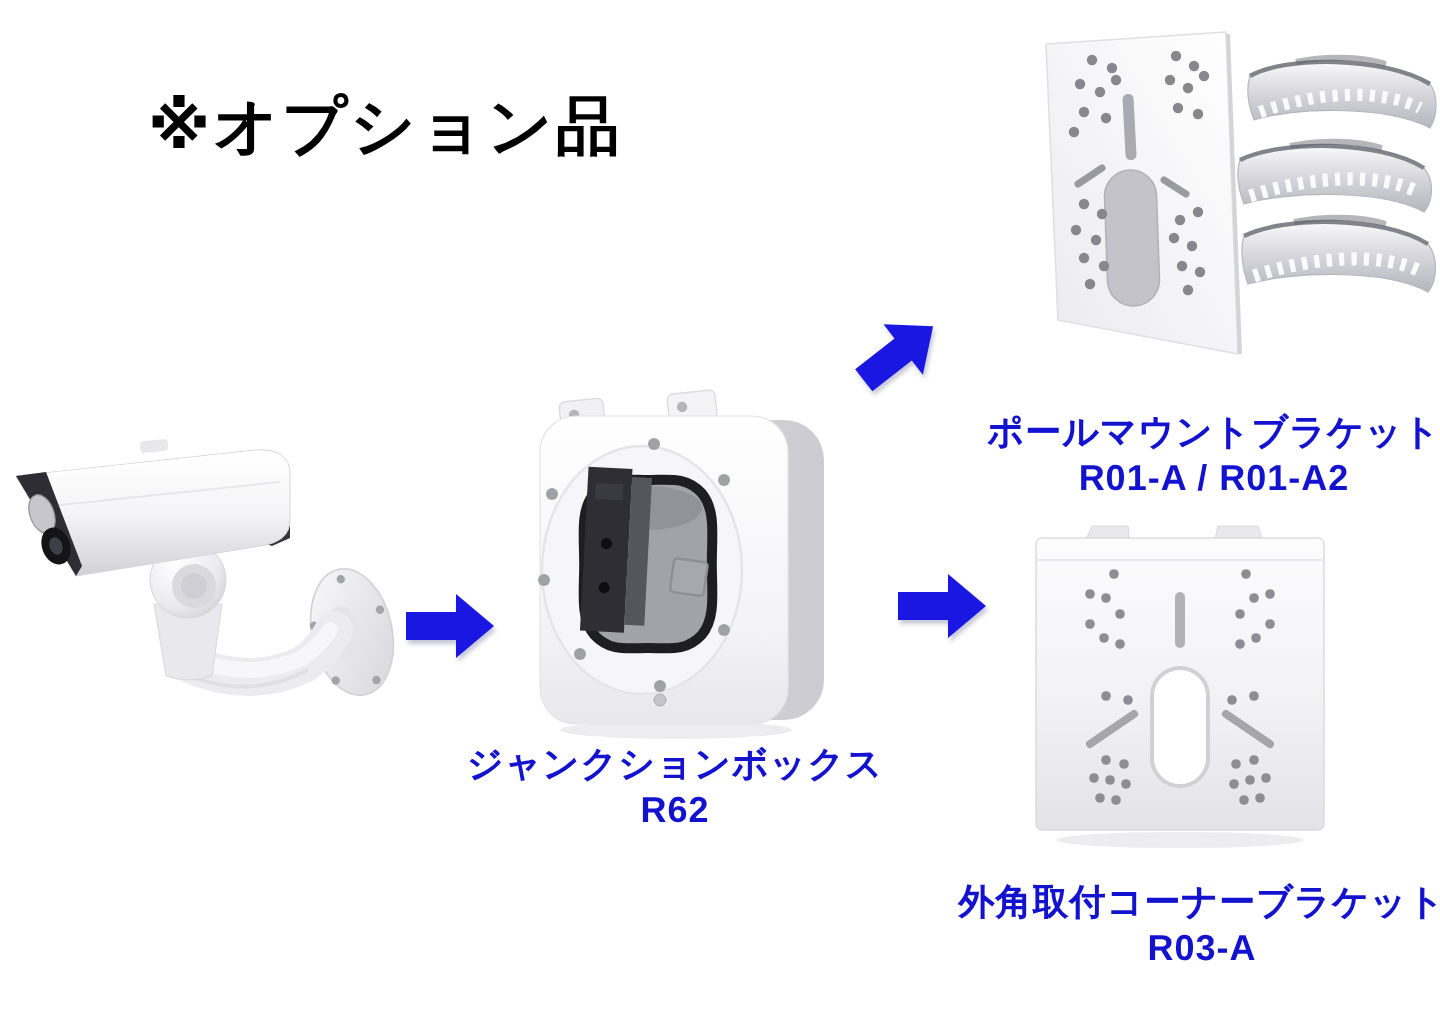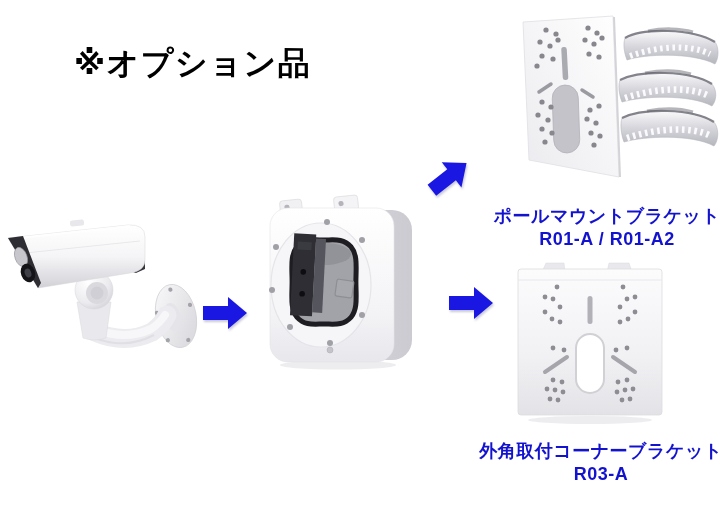--- a/index.html
+++ b/index.html
@@ -141,6 +141,10 @@
     <circle cx="80" cy="168" r="3" fill="#c4c4ca" stroke="#a9a9af" stroke-width="0.5"></circle>
   </svg>
 
+  <div class="label" style="left:225px;top:371px;width:225px">
+    <div>ジャンクションボックス</div>
+    <div>R62</div>
+  </div>
 
   <svg class="arrow" style="left:426px;top:152px" width="56" height="56" viewBox="0 0 56 56">
     <g transform="translate(1,5) rotate(-38 23 19)">

